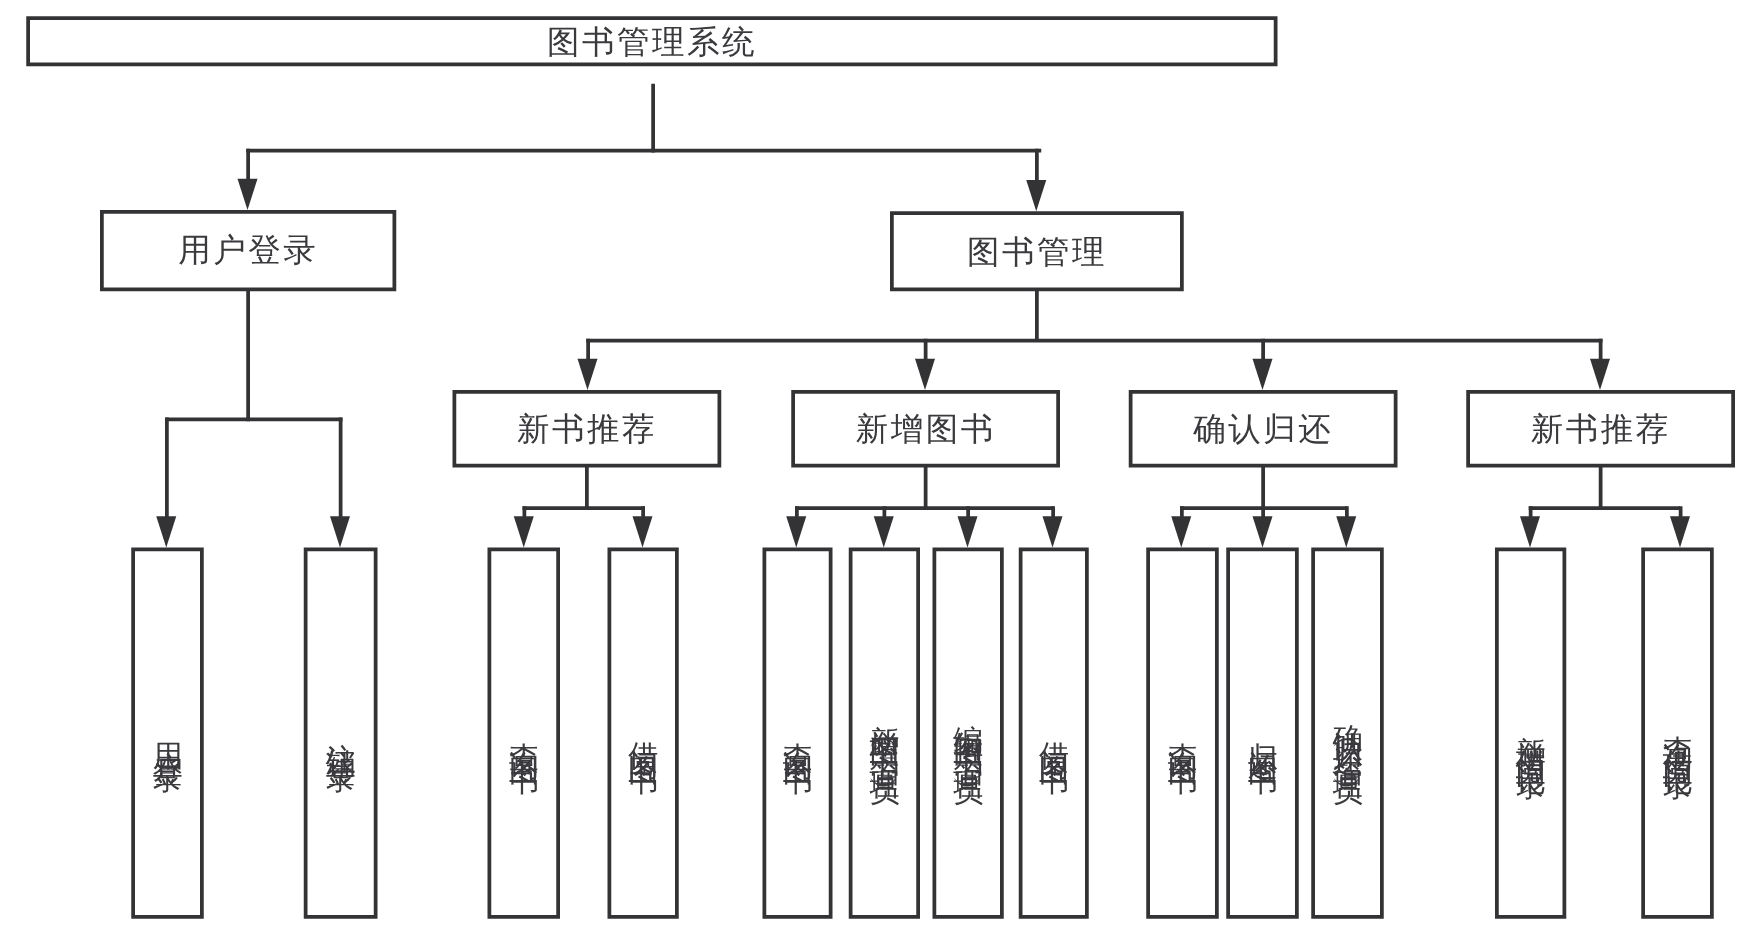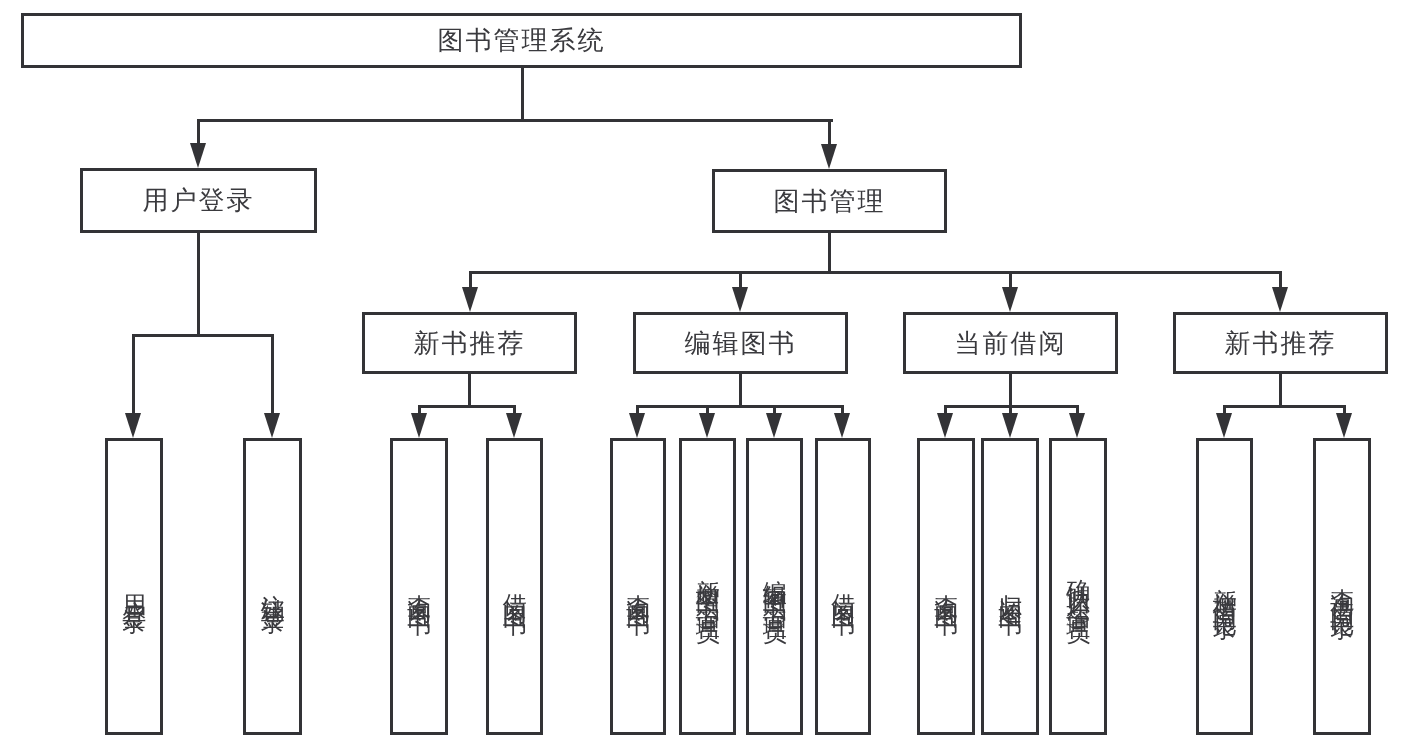--- a/index.html
+++ b/index.html
@@ -63,7 +63,7 @@
 
 <div class="canvas">
 
-  <div class="box hbox" style="left:21px;top:13px;width:1001px;height:55px;font-family:Liberation Mono, monospace;">
+  <div class="box hbox" style="left:21px;top:13px;width:1001px;height:40px;font-family:Liberation Mono, monospace;">
     <span>图书管理系统</span>
   </div>
 

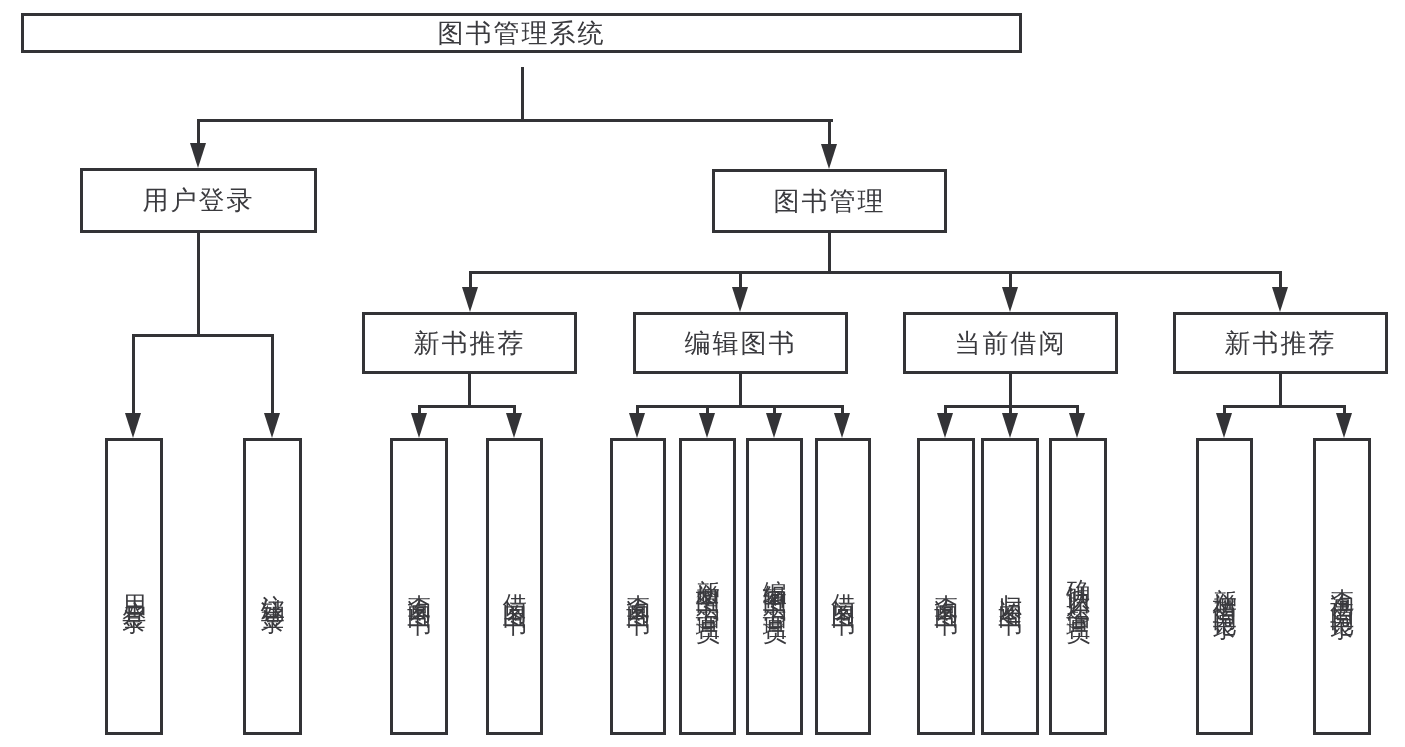--- a/index.html
+++ b/index.html
@@ -78,7 +78,7 @@
     <span>图书管理</span>
   </div>
   <div class="box hbox" style="left:633px;top:312px;width:215px;height:62px;">
-    <span>编辑图书</span>
+    <span>新增图书</span>
   </div>
   <div class="box hbox" style="left:903px;top:312px;width:215px;height:62px;">
     <span>当前借阅</span>

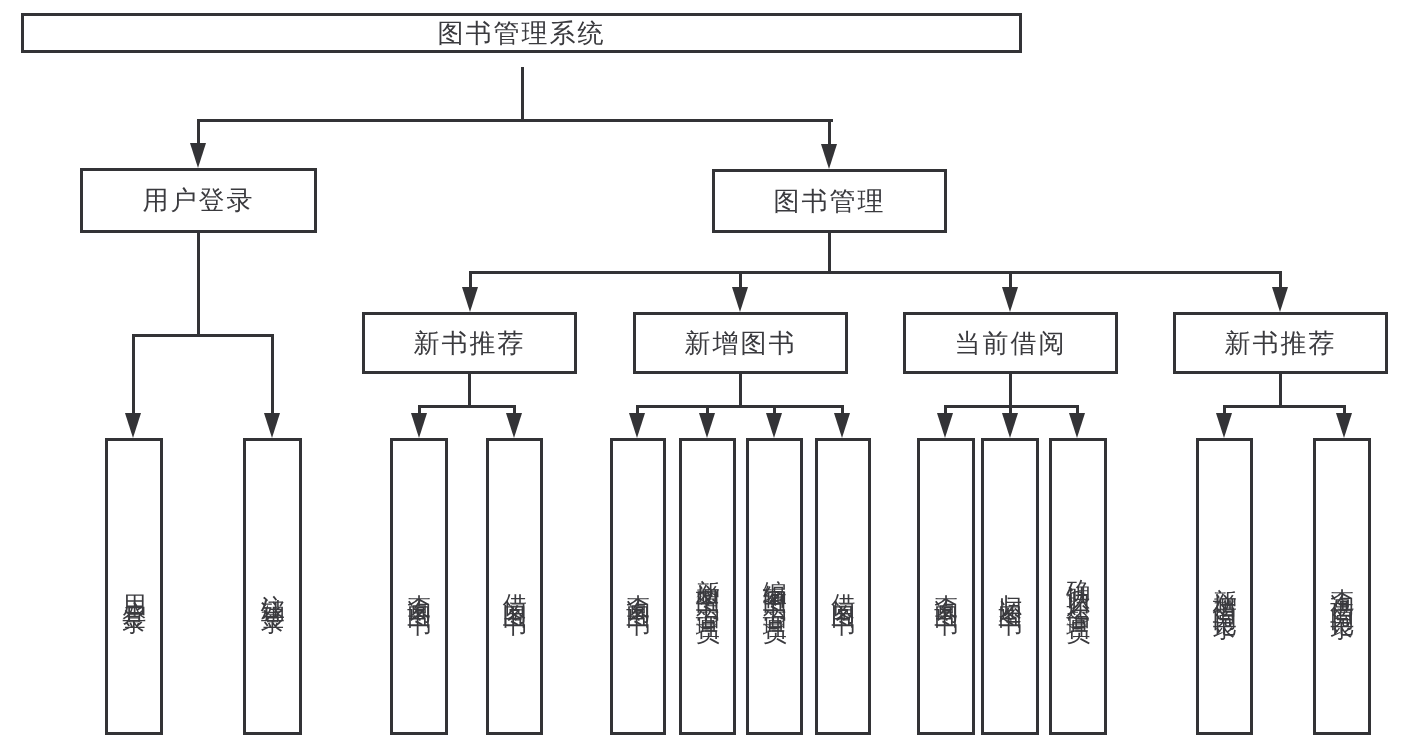--- a/index.html
+++ b/index.html
@@ -81,7 +81,7 @@
     <span>新增图书</span>
   </div>
   <div class="box hbox" style="left:903px;top:312px;width:215px;height:62px;">
-    <span>当前借阅</span>
+    <span>确认归还</span>
   </div>
   <div class="box hbox" style="left:1173px;top:312px;width:215px;height:62px;">
     <span>新书推荐</span>

